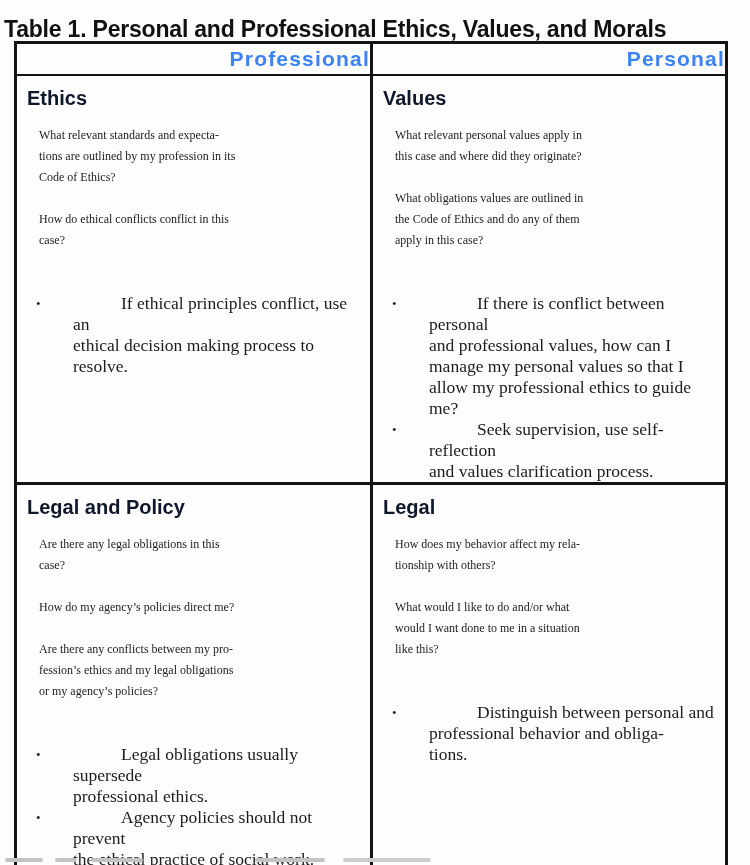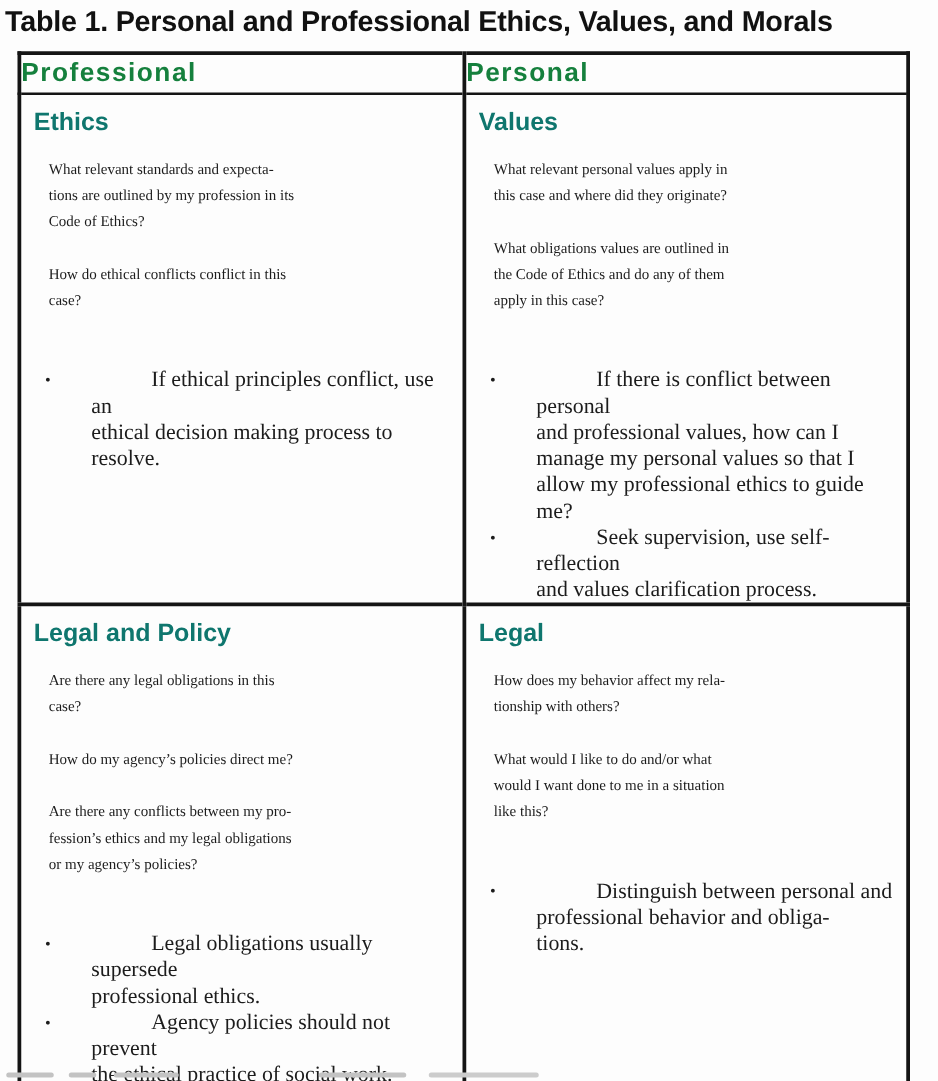--- a/index.html
+++ b/index.html
@@ -21,7 +21,7 @@
   .doc-title {
     position: absolute;
     left: 4px;
-    top: 4px;
+    top: 16px;
     width: 744px;
     font-family: "Liberation Sans", sans-serif;
     font-weight: bold;

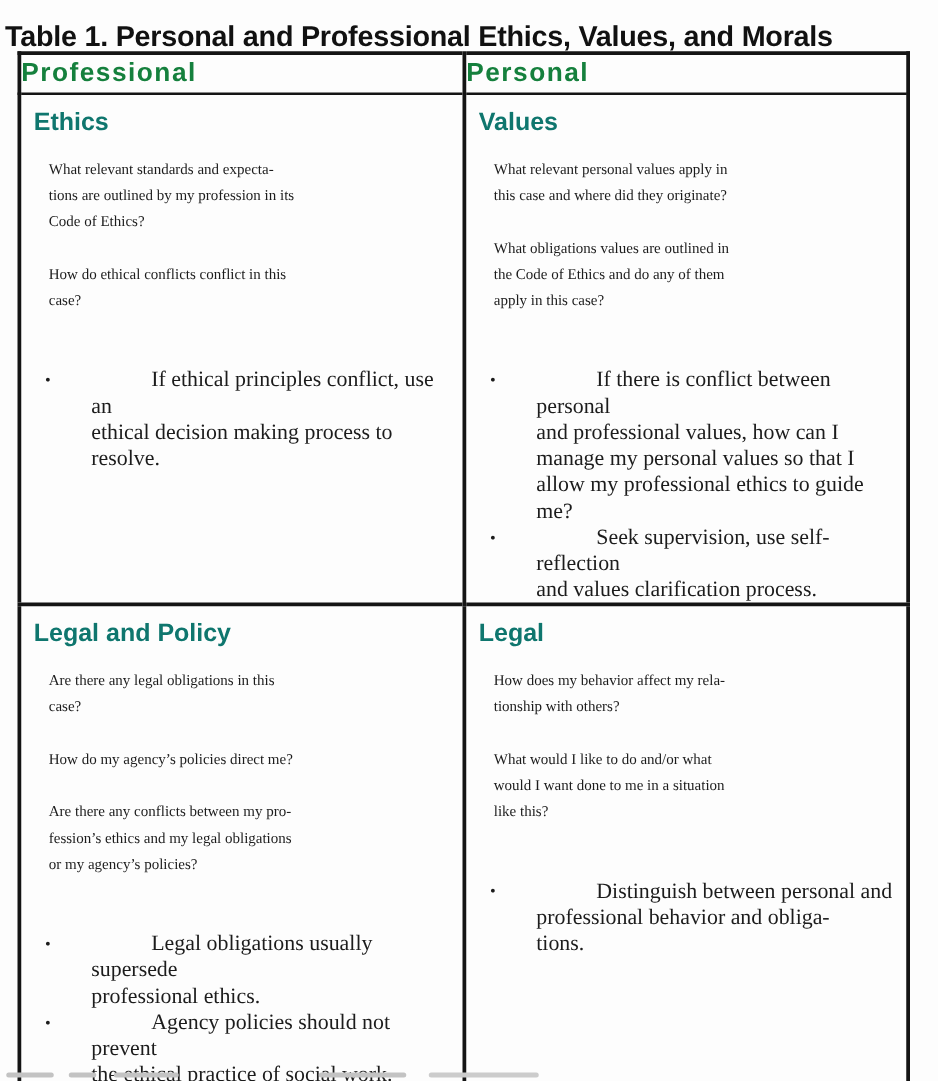--- a/index.html
+++ b/index.html
@@ -48,8 +48,8 @@
     font-weight: bold;
     font-size: 21px;
     letter-spacing: 1.2px;
-    color: #15803d;
-    text-align: left;
+    color: #3b82f6;
+    text-align: right;
     vertical-align: middle;
     height: 27px;
     padding: 1px 0 2px 0;

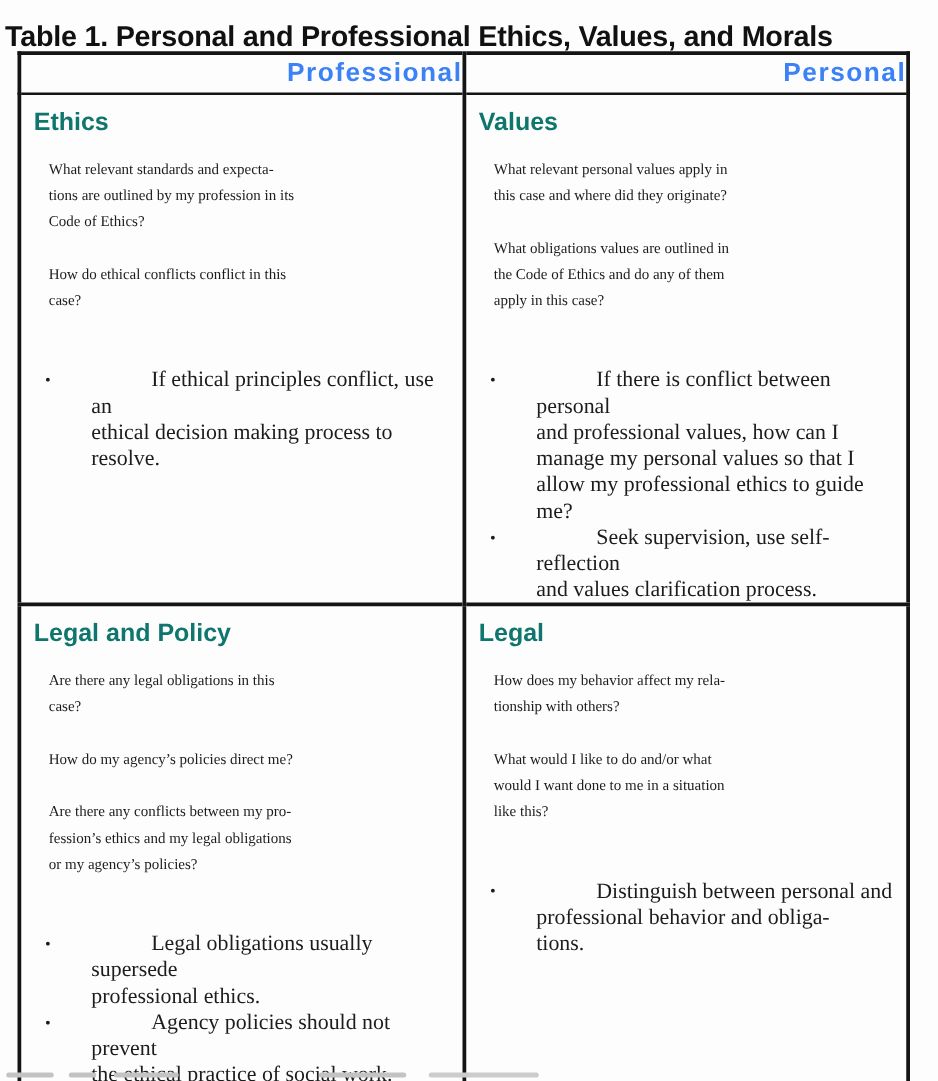--- a/index.html
+++ b/index.html
@@ -69,7 +69,7 @@
     font-family: "Liberation Sans", sans-serif;
     font-weight: bold;
     font-size: 20px;
-    color: #0f766e;
+    color: #0f172a;
     line-height: 26px;
     margin: 0 0 14px 0;
   }

